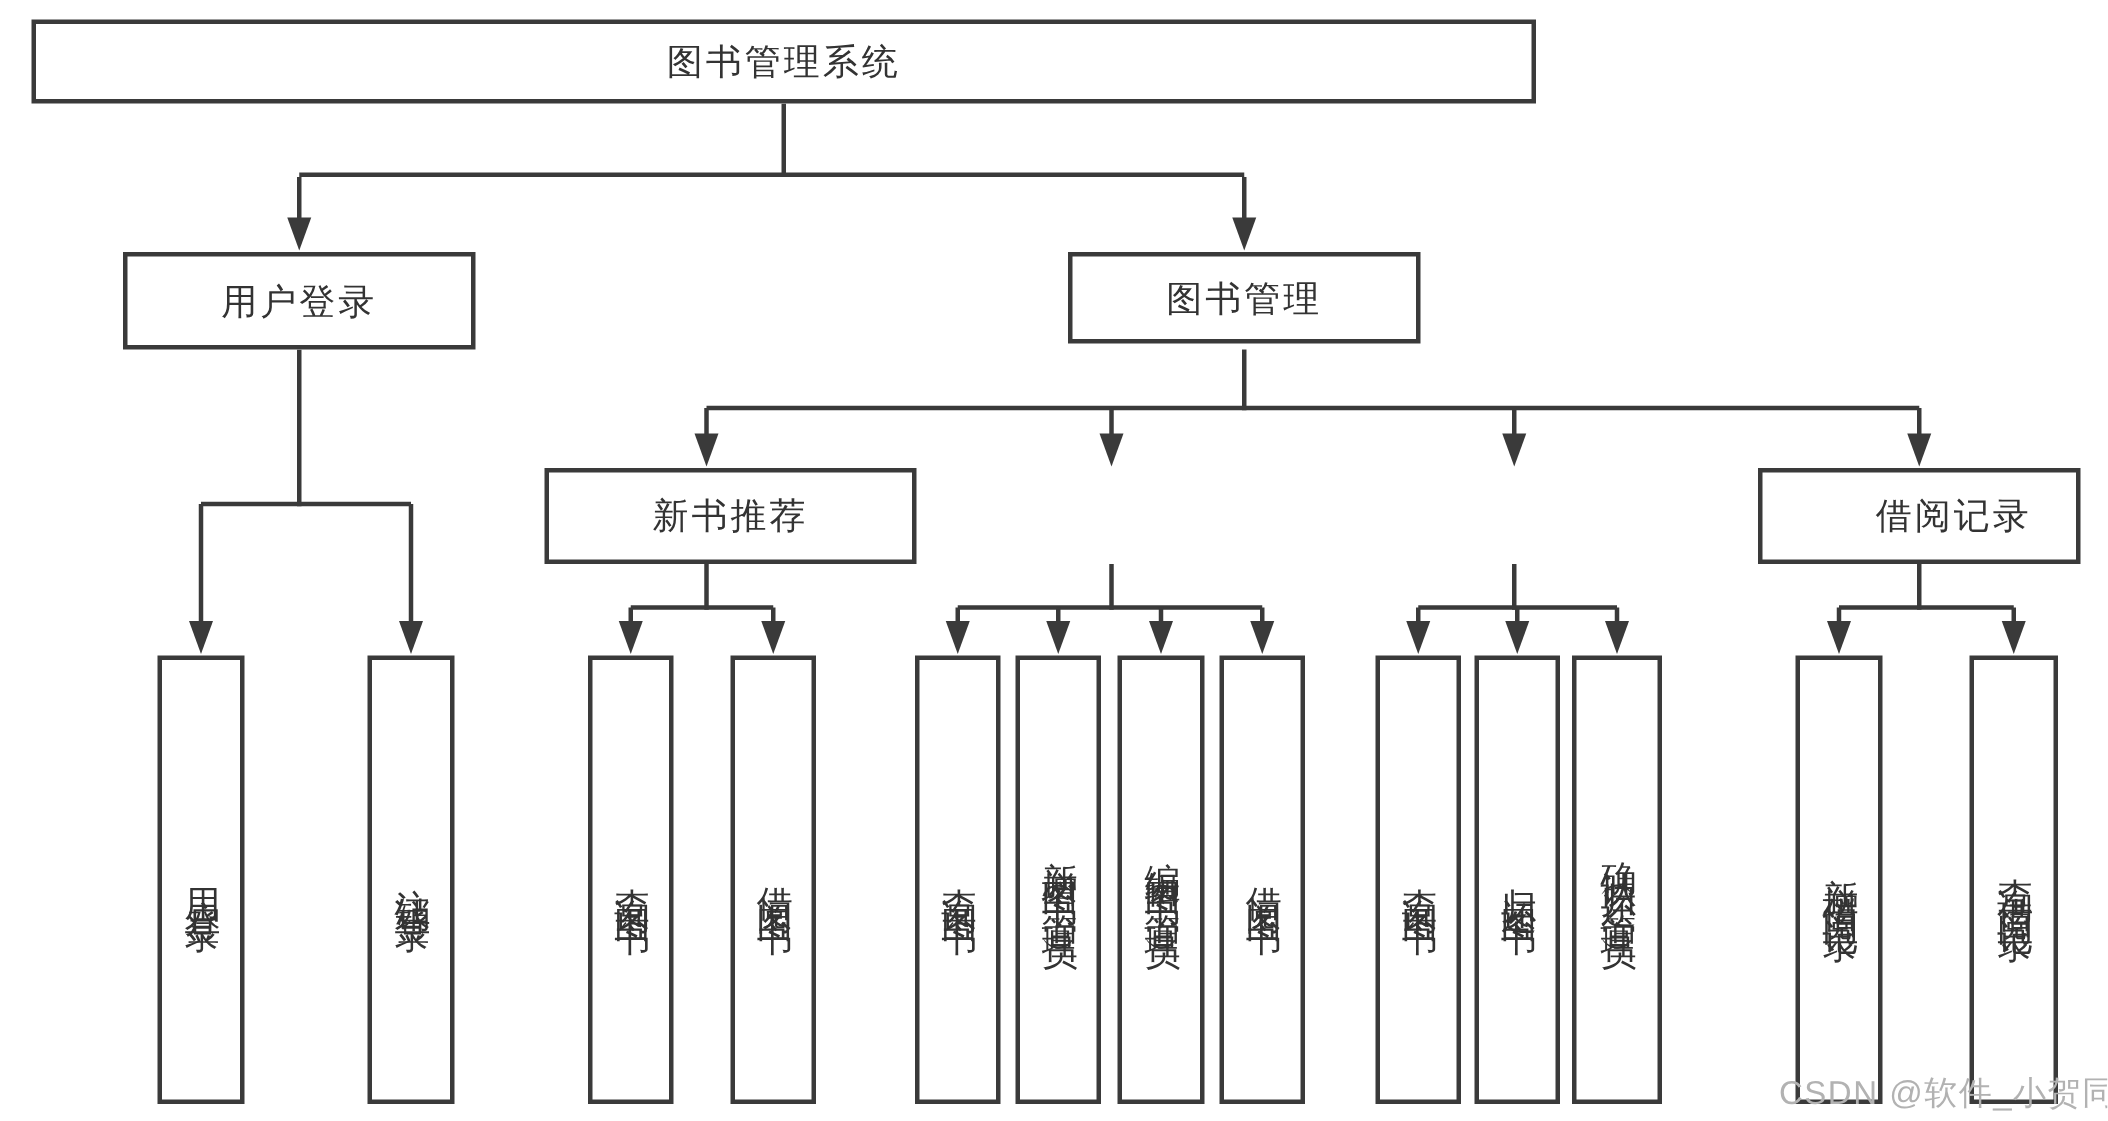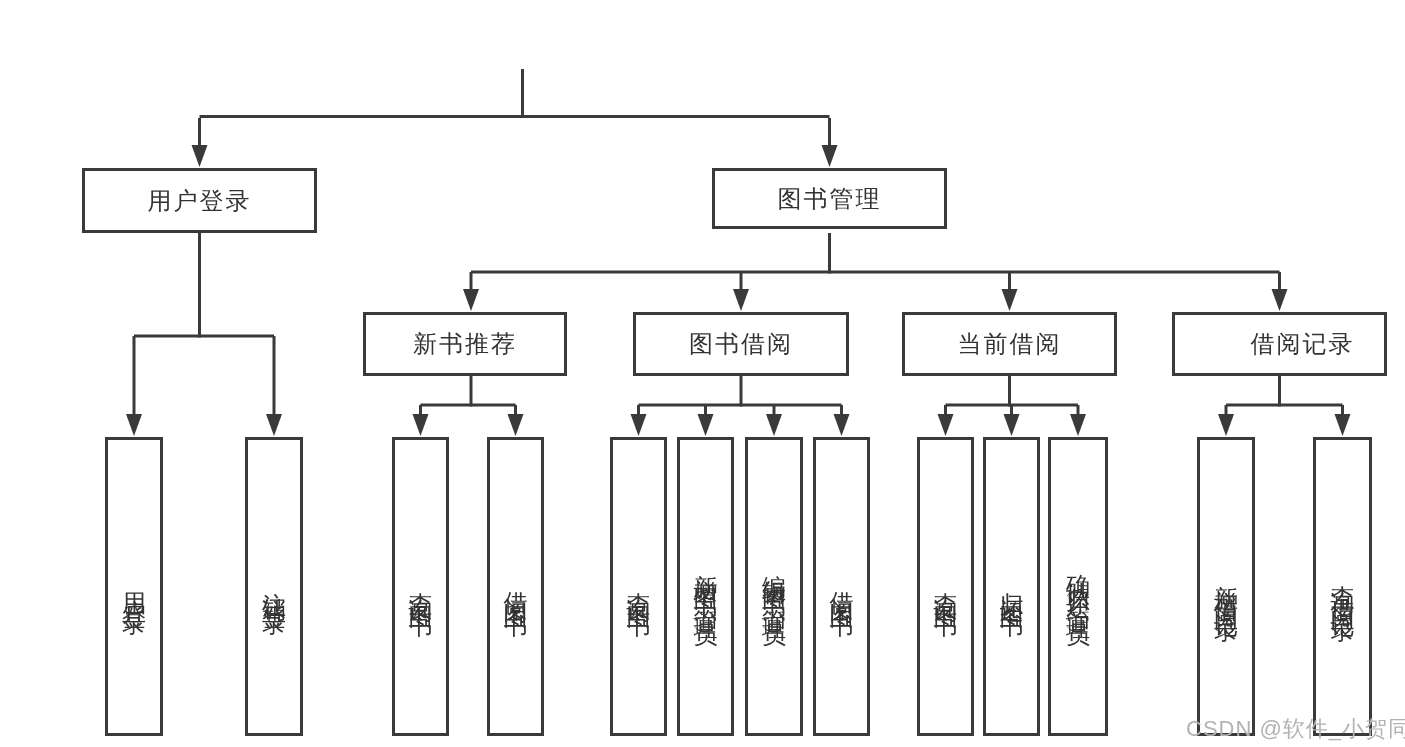--- a/index.html
+++ b/index.html
@@ -119,6 +119,7 @@
     </g>
   </svg>
 
+  <div class="box h-box" style="left:21px; top:13px; width:1003px; height:56px;">图书管理系统</div>
 
   <div class="box h-box" style="left:82px; top:168px; width:235px; height:65px;">用户登录</div>
   <div class="box h-box" style="left:712px; top:168px; width:235px; height:61px;">图书管理</div>

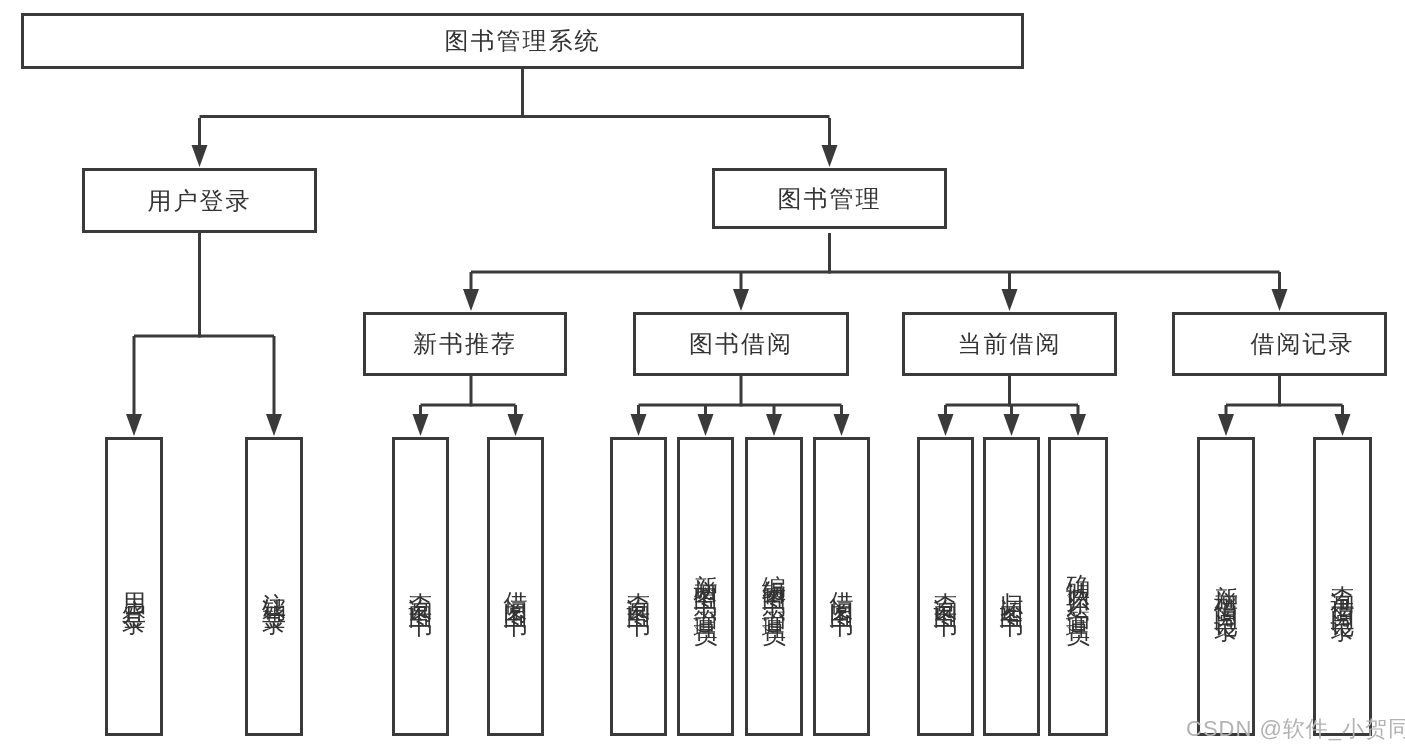--- a/index.html
+++ b/index.html
@@ -124,7 +124,7 @@
   <div class="box h-box" style="left:82px; top:168px; width:235px; height:65px;">用户登录</div>
   <div class="box h-box" style="left:712px; top:168px; width:235px; height:61px;">图书管理</div>
 
-  <div class="box h-box" style="left:363px; top:312px; width:204px; height:64px;">新书推荐</div>
+  <div class="box h-box" style="left:363px; top:312px; width:248px; height:64px;">新书推荐</div>
   <div class="box h-box" style="left:633px; top:312px; width:216px; height:64px;">图书借阅</div>
   <div class="box h-box" style="left:902px; top:312px; width:215px; height:64px;">当前借阅</div>
   <div class="box h-box" style="left:1172px; top:312px; width:215px; height:64px;padding-left:46px;">借阅记录</div>

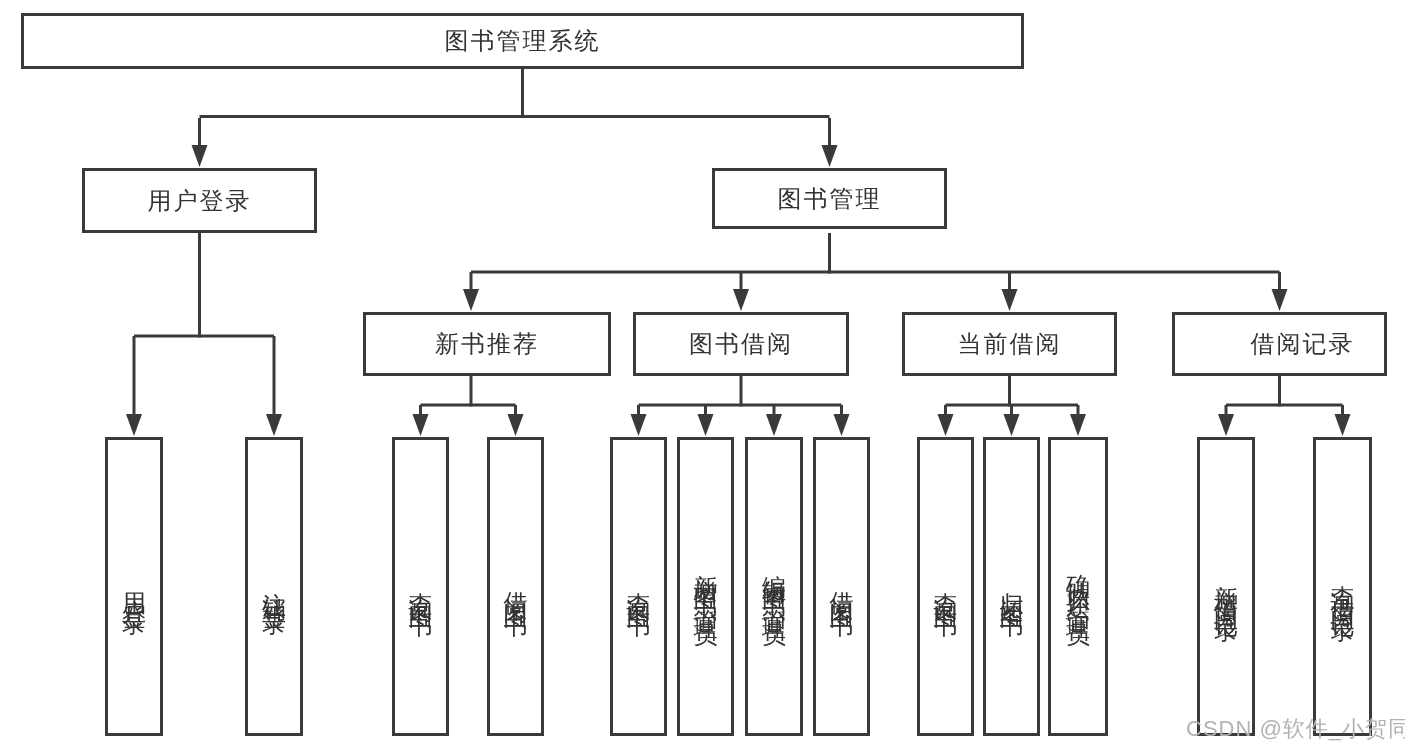--- a/index.html
+++ b/index.html
@@ -125,7 +125,6 @@
   <div class="box h-box" style="left:712px; top:168px; width:235px; height:61px;">图书管理</div>
 
   <div class="box h-box" style="left:363px; top:312px; width:248px; height:64px;">新书推荐</div>
-  <div class="box h-box" style="left:633px; top:312px; width:216px; height:64px;">图书借阅</div>
   <div class="box h-box" style="left:902px; top:312px; width:215px; height:64px;">当前借阅</div>
   <div class="box h-box" style="left:1172px; top:312px; width:215px; height:64px;padding-left:46px;">借阅记录</div>
 

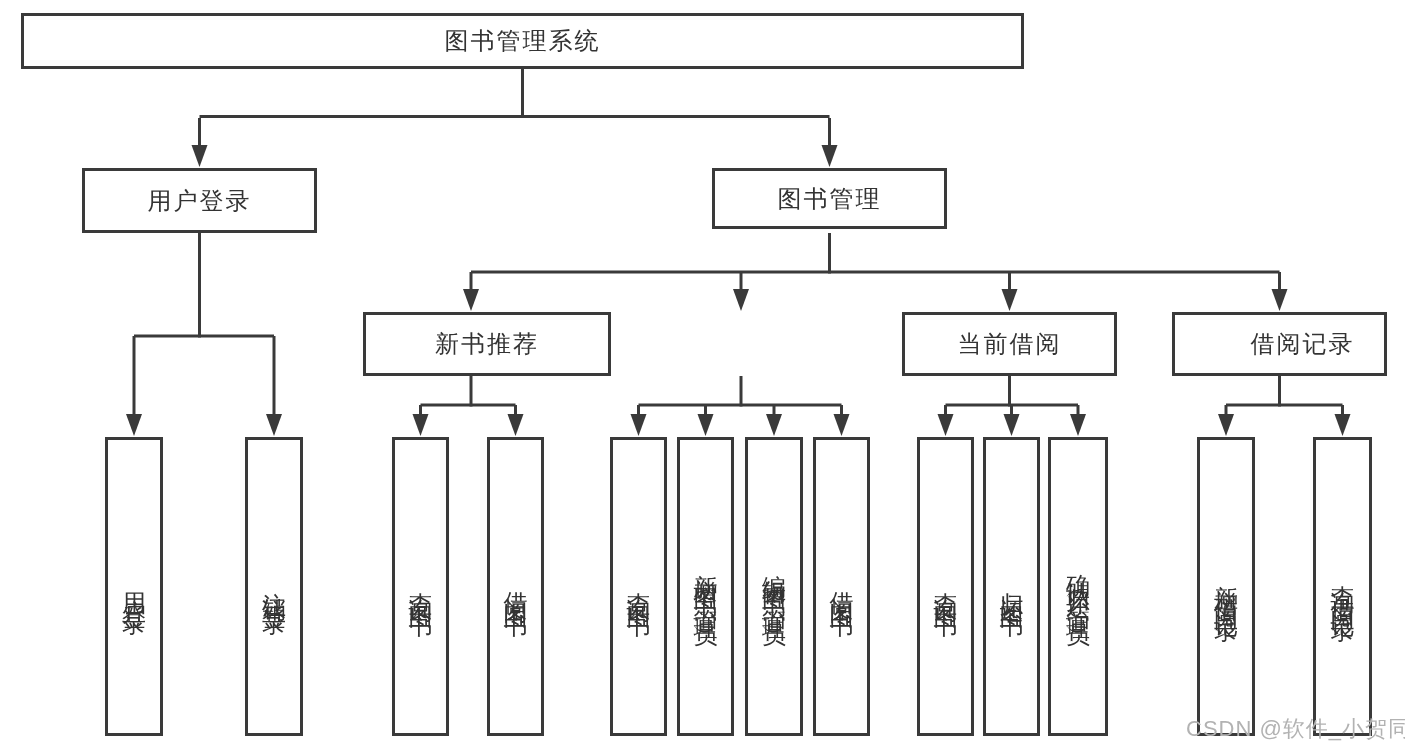--- a/index.html
+++ b/index.html
@@ -125,7 +125,6 @@
   <div class="box h-box" style="left:712px; top:168px; width:235px; height:61px;">图书管理</div>
 
   <div class="box h-box" style="left:363px; top:312px; width:248px; height:64px;">新书推荐</div>
-  <div class="box h-box" style="left:902px; top:312px; width:215px; height:64px;">当前借阅</div>
   <div class="box h-box" style="left:1172px; top:312px; width:215px; height:64px;padding-left:46px;">借阅记录</div>
 
   <div class="box v-box" style="left:105px; top:437px; width:58px; height:299px;">用户登录</div>

